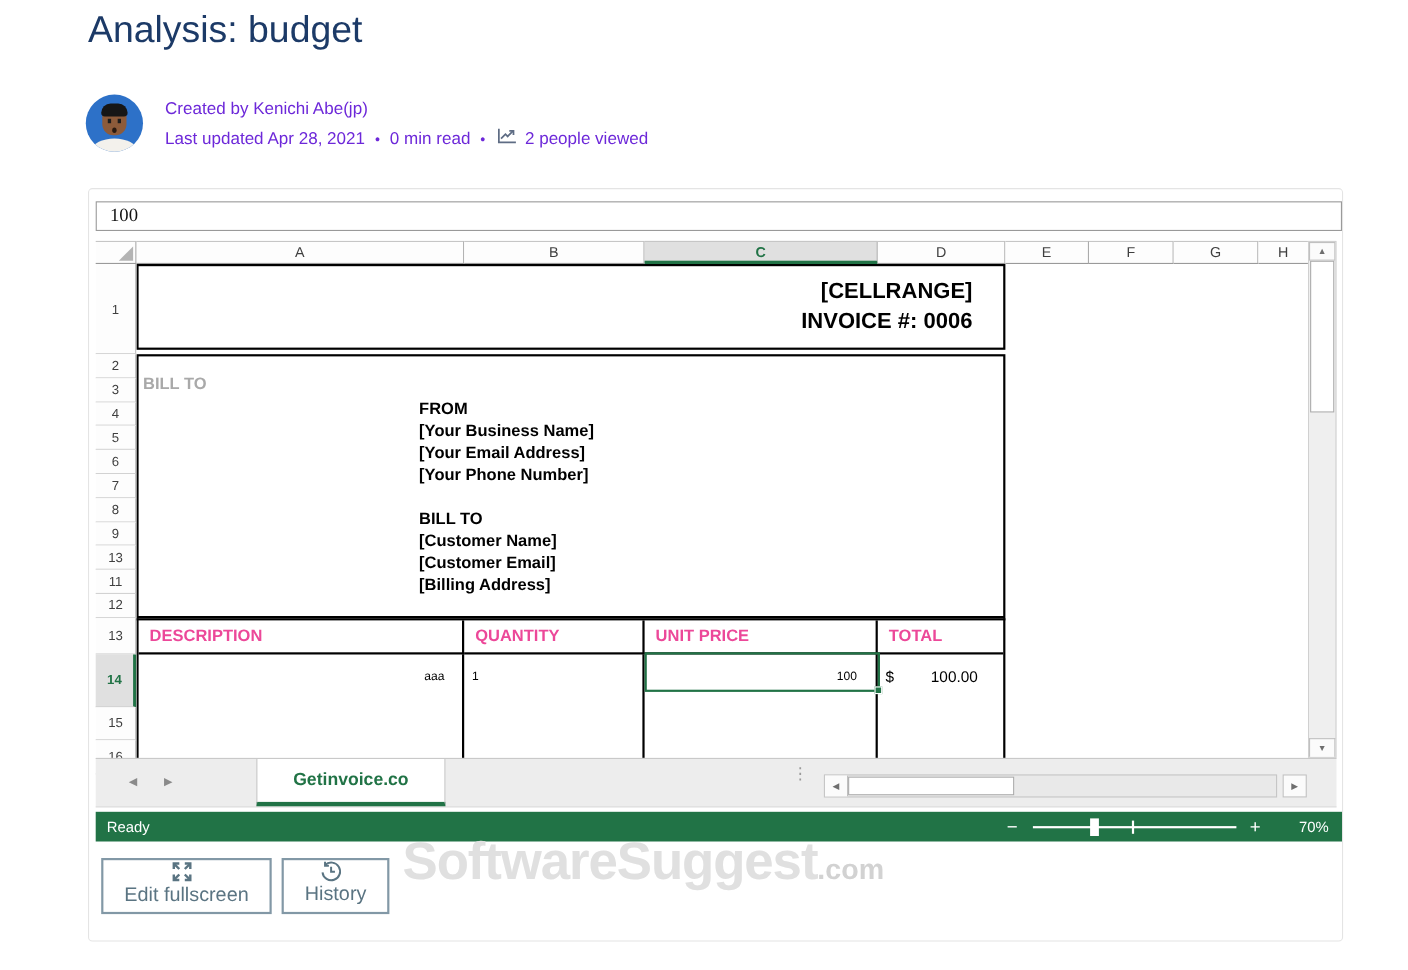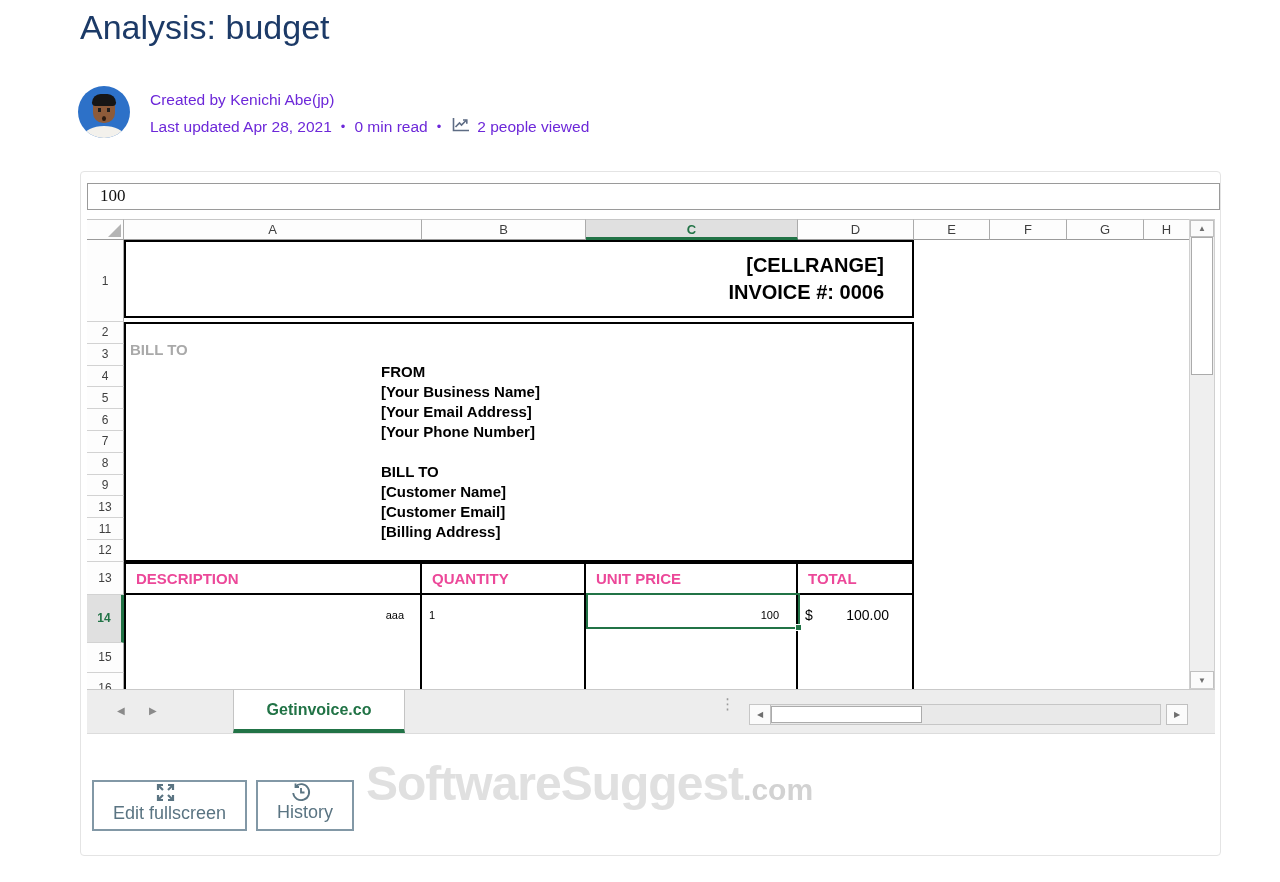--- a/index.html
+++ b/index.html
@@ -297,6 +297,18 @@
         </div>
     </div>
 
+    <div class="status-bar">
+      <span class="status-left">Ready</span>
+      <div class="zoom-ctl">
+        <span class="zoom-minus">−</span>
+        <div class="zoom-track">
+          <div class="zoom-thumb"></div>
+          <div class="zoom-tick"></div>
+        </div>
+        <span class="zoom-plus">+</span>
+        <span class="zoom-pct">70%</span>
+      </div>
+    </div>
 
     <div class="watermark"><span>SoftwareSuggest</span><span class="suffix">.com</span></div>
 

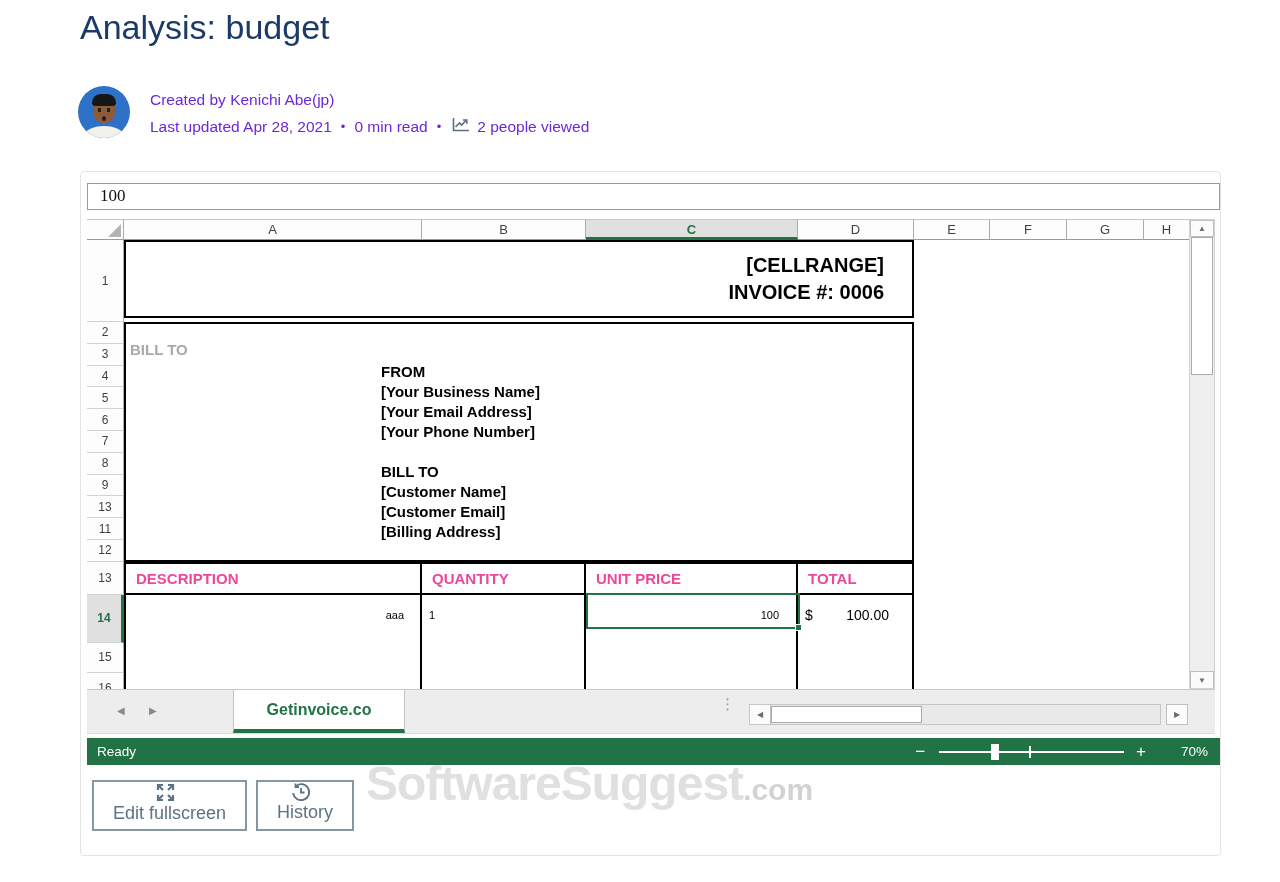--- a/index.html
+++ b/index.html
@@ -142,7 +142,7 @@
   .watermark { position:absolute; left:285px; top:584px; z-index:0;
                font-weight:bold; color:#e0e0e0; font-size:48px; letter-spacing:-1px;
                white-space:nowrap; }
-  .watermark .suffix { font-size:30px; color:#d2d2d2; letter-spacing:0; }
+  .watermark .suffix { font-size:26px; color:#d2d2d2; letter-spacing:0; }
   .actions { position:absolute; left:11px; top:608px; display:flex; gap:9px; z-index:1; }
   .btn { height:51px; background:#fff; border:2px solid #8298a6; color:#5a7482;
          font-size:18px; display:flex; align-items:center; padding:0 19px;

